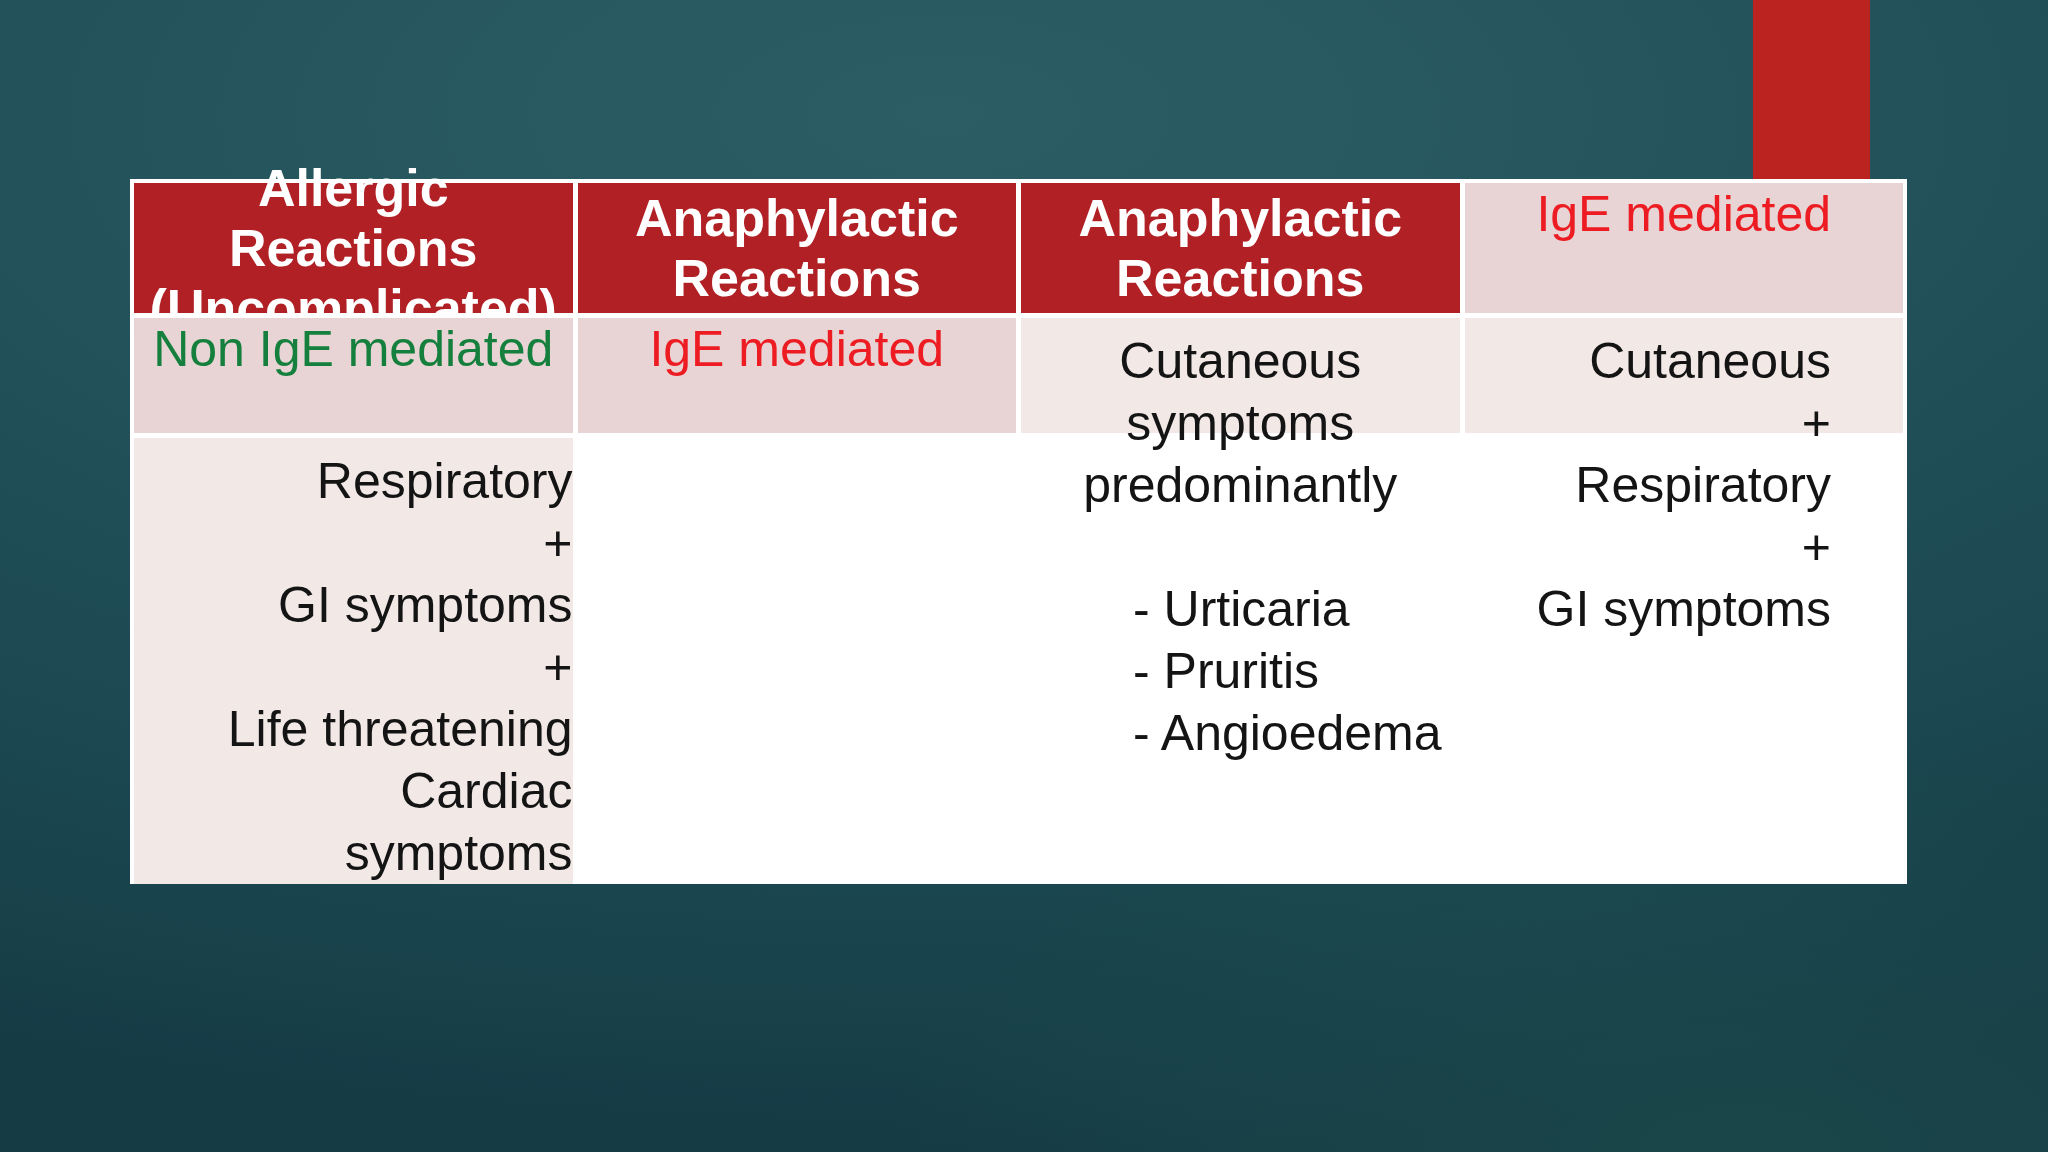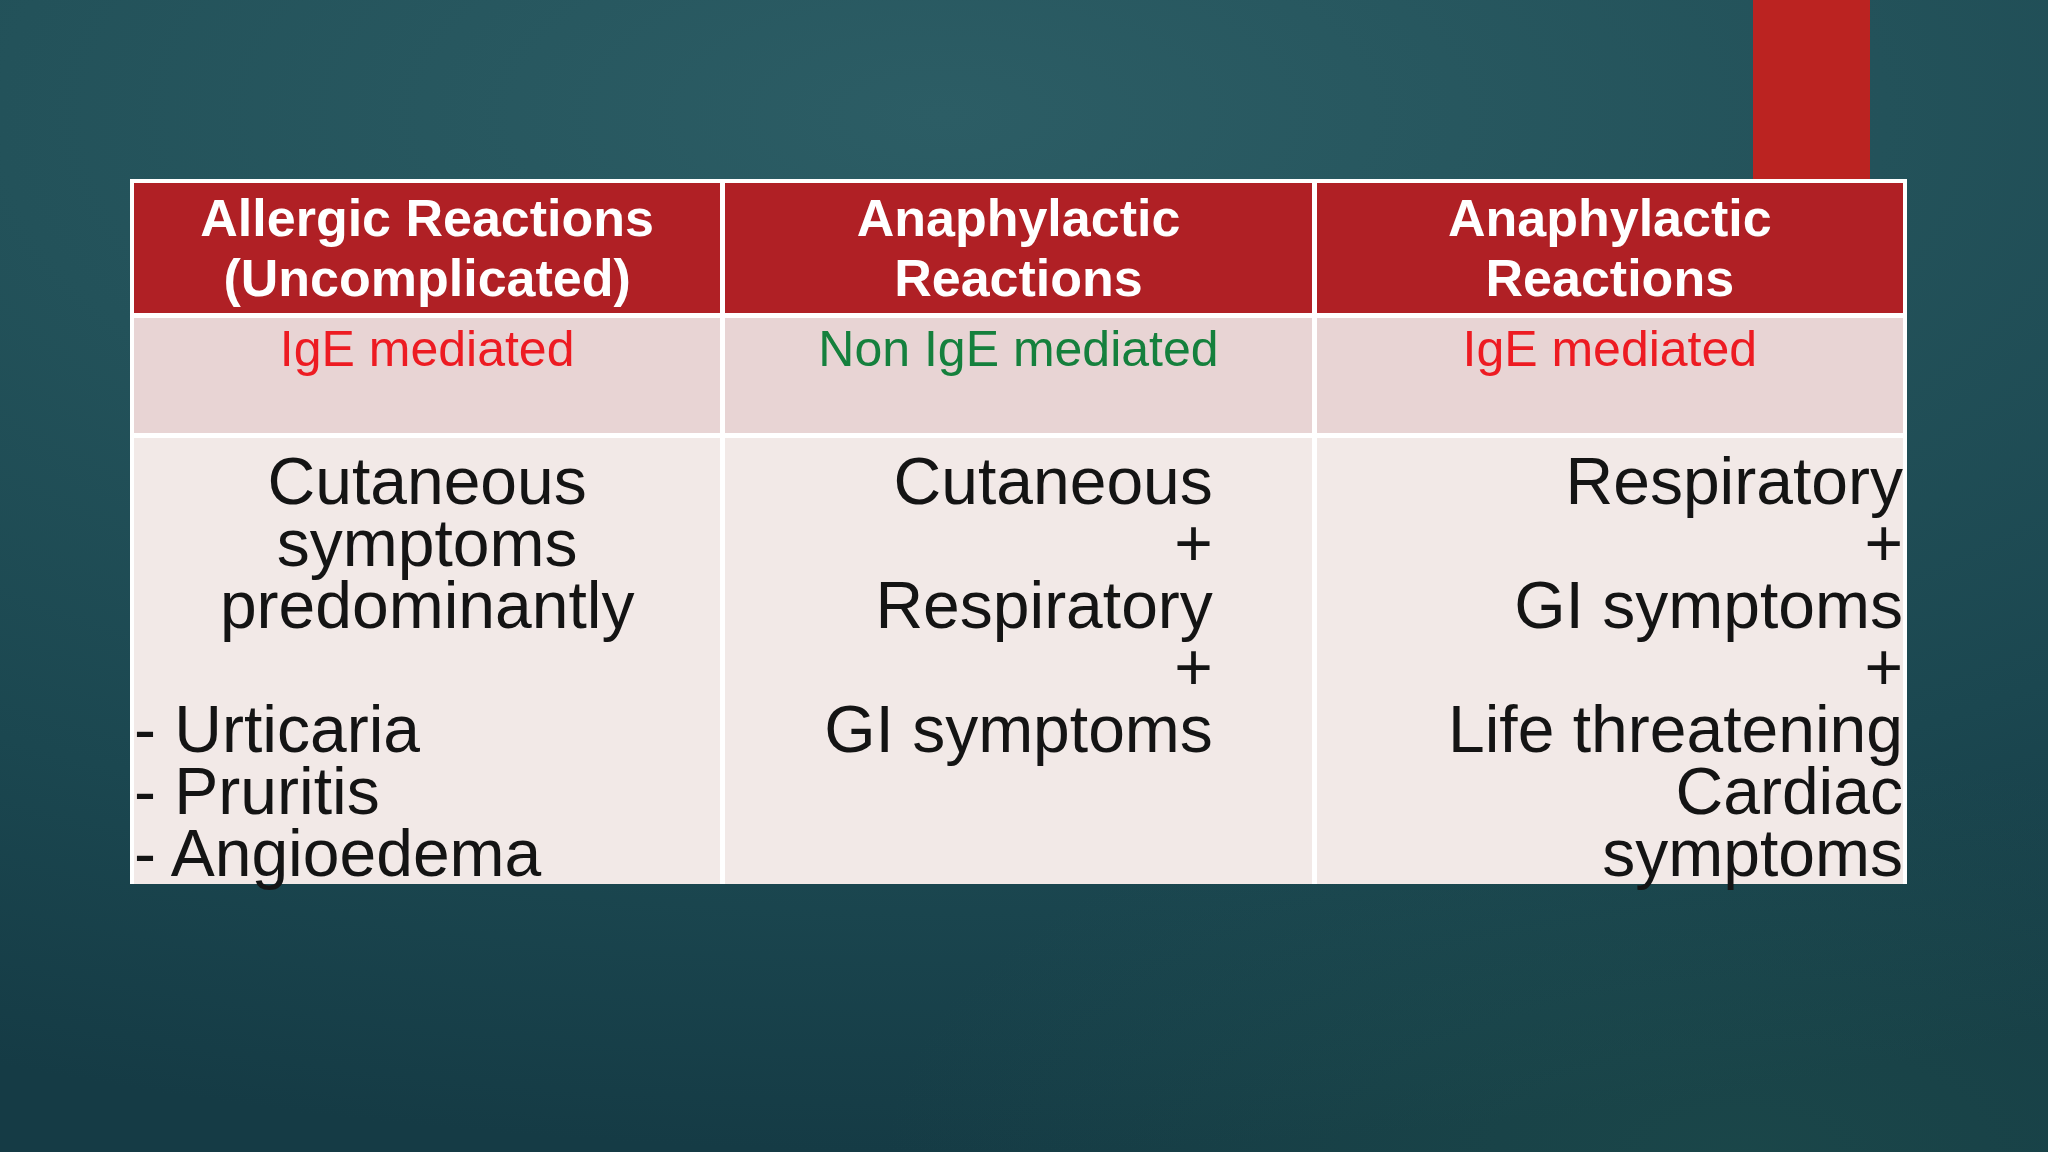--- a/index.html
+++ b/index.html
@@ -31,7 +31,7 @@
     background: var(--cell-border-white);
     padding: 4px;
     display: grid;
-    grid-template-columns: 1fr 1fr 1fr;
+    grid-template-columns: 1fr 1fr 1fr 1fr;
     grid-template-rows: 130px 115px 1fr;
     gap: 5px;
   }

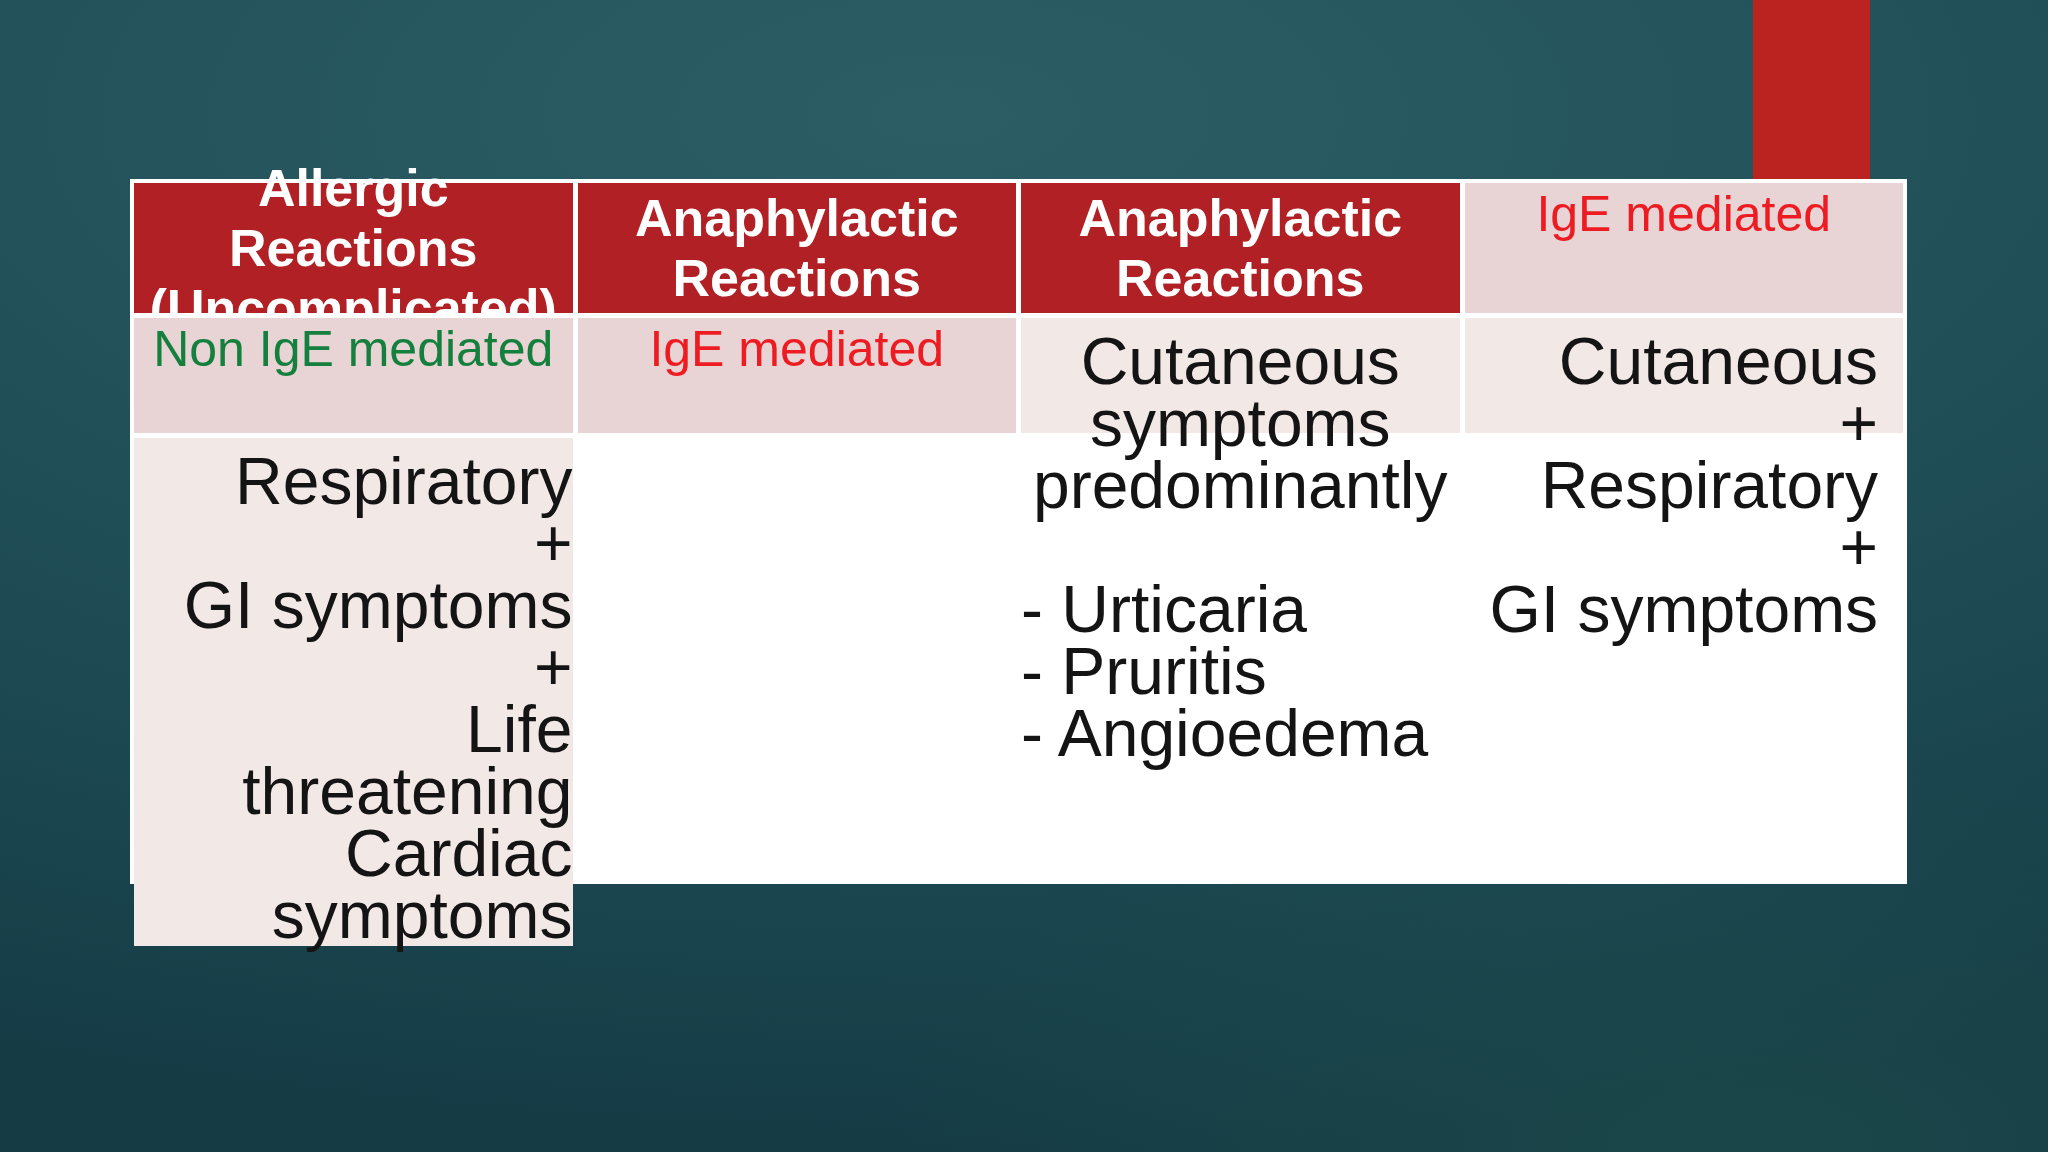--- a/index.html
+++ b/index.html
@@ -60,7 +60,7 @@
   .cell.body {
     background: var(--row-symptoms-bg);
     color: var(--body-text);
-    font-size: 66px;
+    font-size: 50px;
     line-height: 62px;
     padding-top: 12px;
   }

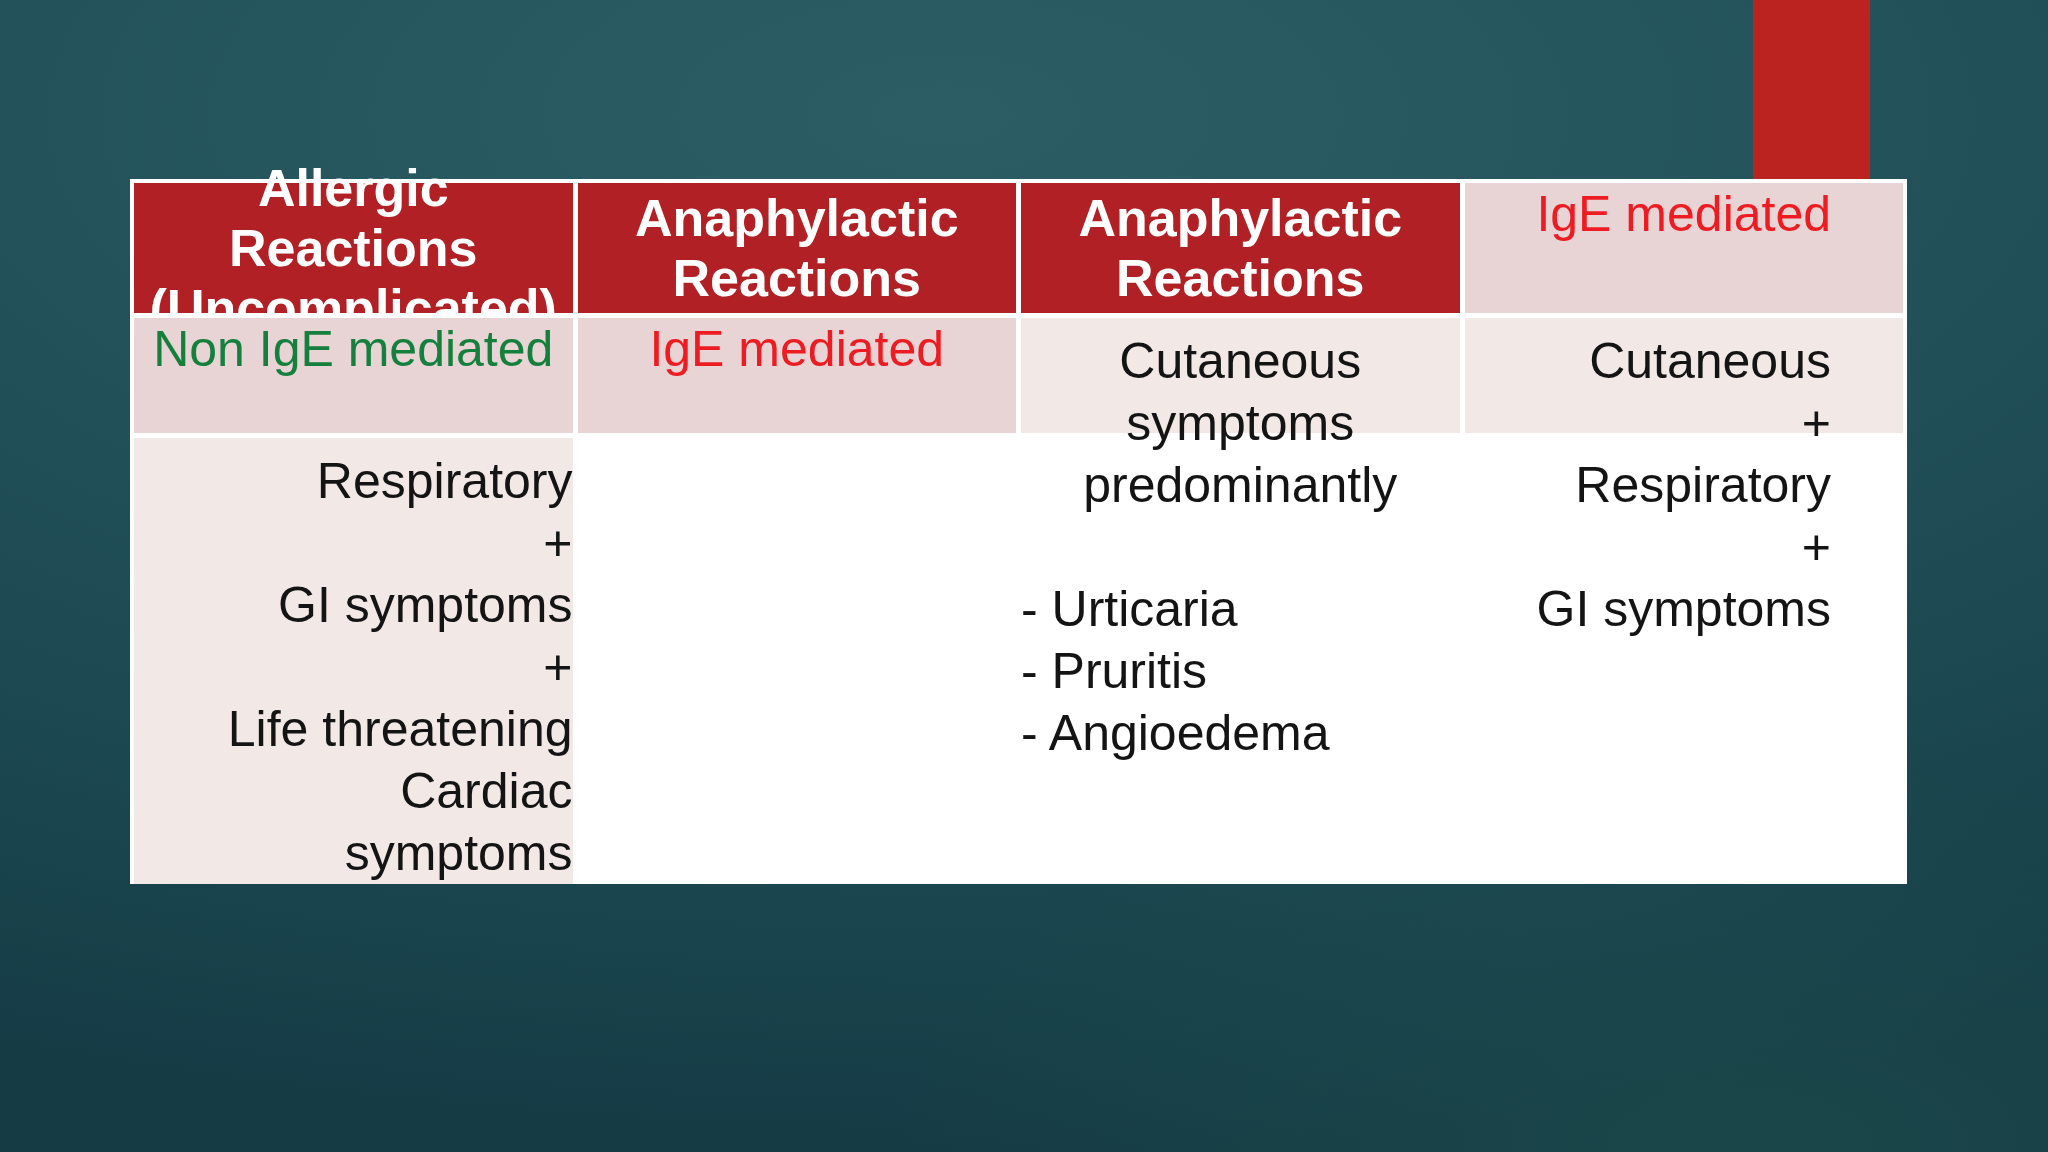--- a/index.html
+++ b/index.html
@@ -72,6 +72,7 @@
   }
   .symptoms-bullets {
     align-self: flex-start;
+    margin-left: 112px;
     margin-top: 62px;
     text-align: left;
     white-space: pre-line;

